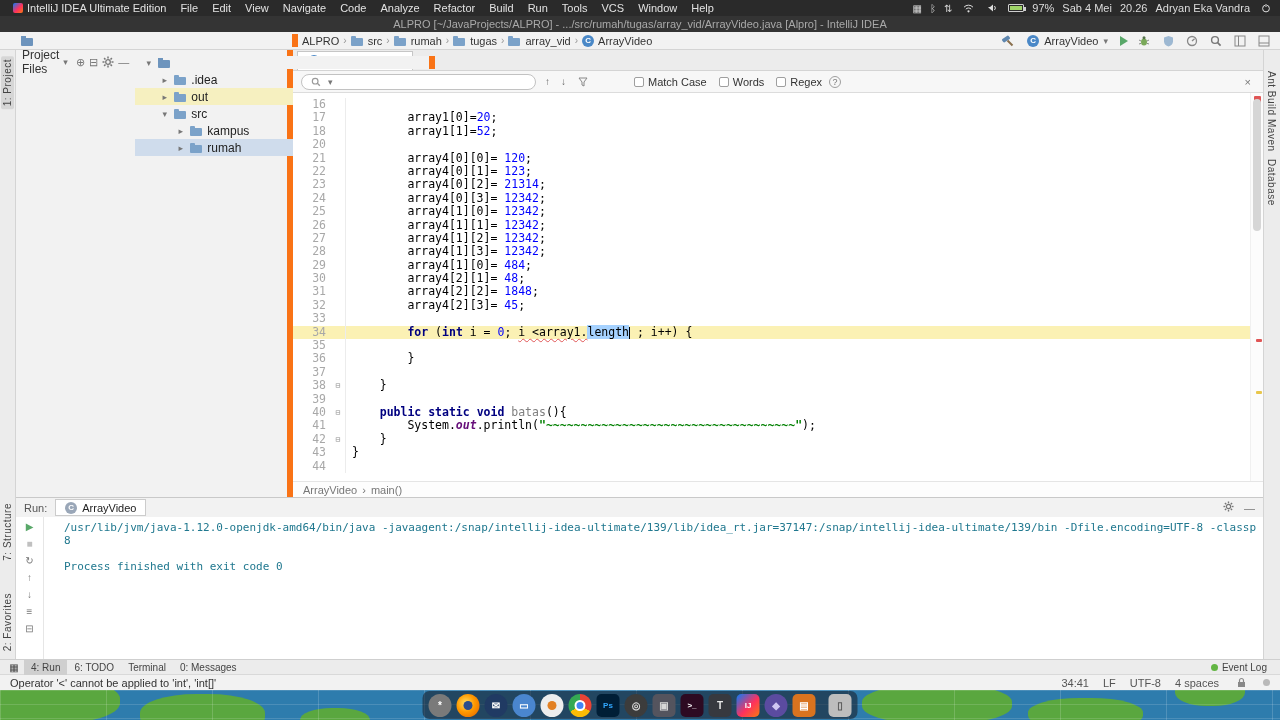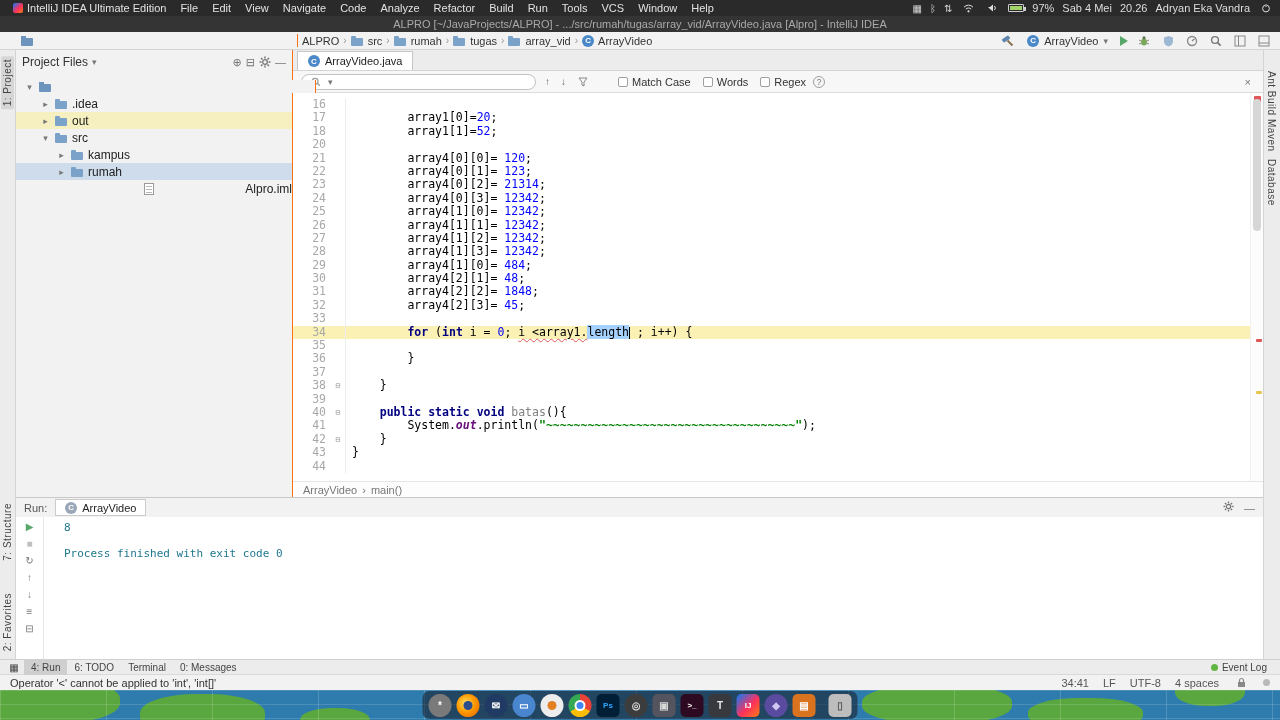--- a/index.html
+++ b/index.html
@@ -52,7 +52,7 @@
   .upper{display:flex;height:447px;flex:none;min-height:0}
 
   
-  .project{width:277px;flex:none;background:#f2f2f2;border-right:1px solid #f97316;display:flex;flex-direction:column;font-size:12px}
+  .project{width:277px;flex:none;background:#f2f2f2;border-right:6px solid #f97316;display:flex;flex-direction:row;font-size:12px}
   .proj-head{height:24px;display:flex;align-items:center;padding:0 6px;color:#333;gap:4px}
   .proj-head .spacer{flex:1}
   .proj-head .hic{color:#777;font-size:11px;display:inline-flex;align-items:center}

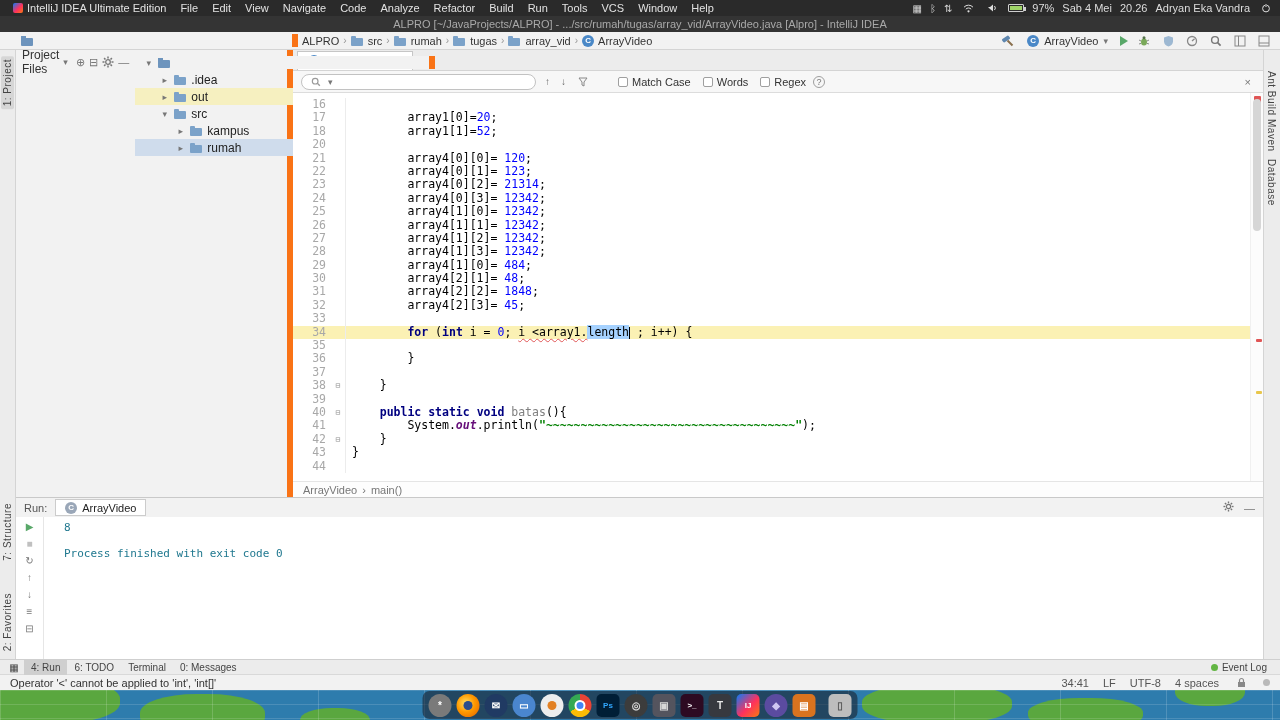--- a/index.html
+++ b/index.html
@@ -413,7 +413,7 @@
                   <path d="M1 1 H9 L6 5 V9 L4 8 V5 Z" fill="none" stroke="#888"></path>
                 </svg>
               </span>
-            <span id="find-opts" style="display:flex;gap:12px;margin-left:20px">
+            <span id="find-opts" style="display:flex;gap:12px;margin-left:36px">
                 <span class="find-opt">
                   <span class="cb"></span>
                   <span>Match Case</span>

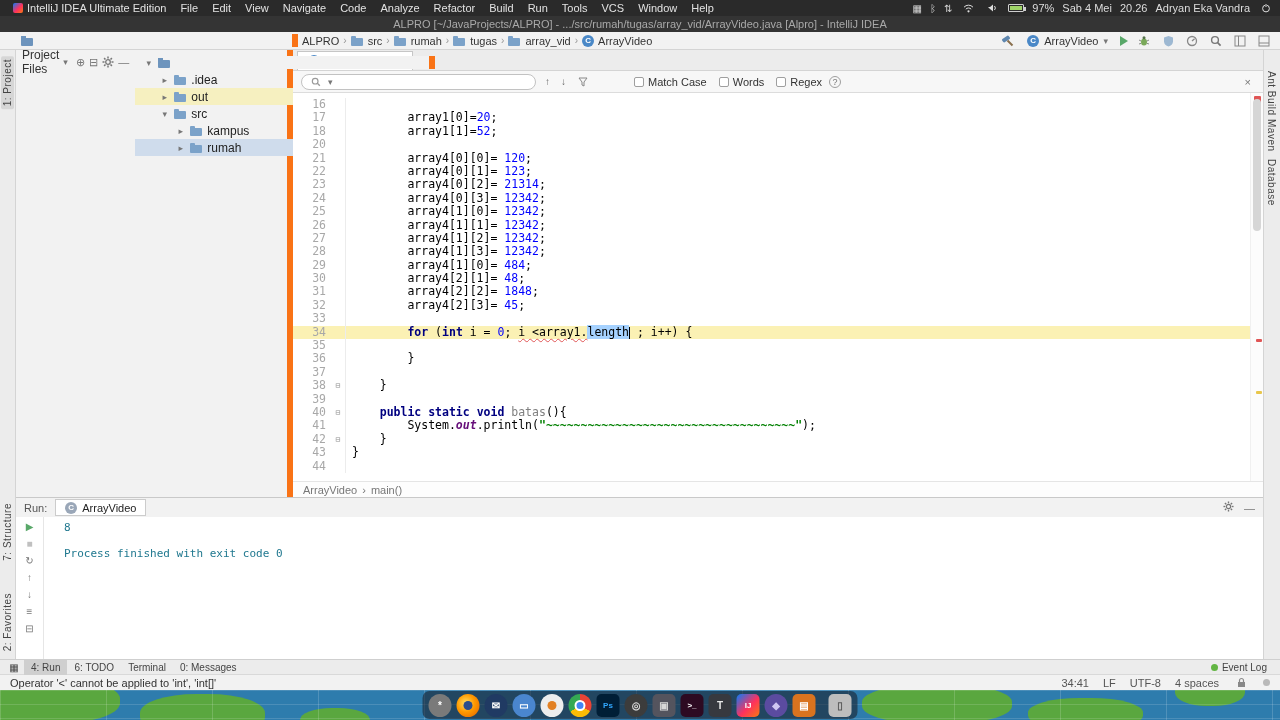--- a/index.html
+++ b/index.html
@@ -512,7 +512,7 @@
             <span class="rt-ic">≡</span>
             <span class="rt-ic">⊟</span>
           </div>
-          <div class="console" id="console"><div class="c-cmd">8</div><div class="c-cmd">&nbsp;</div><div class="c-info">Process finished with exit code 0</div></div>
+          <div class="console" id="console"><div class="c-cmd">/usr/lib/jvm/java-1.12.0-openjdk-amd64/bin/java -javaagent:/snap/intellij-idea-ultimate/139/lib/idea_rt.jar=37147:/snap/intellij-idea-ultimate/139/bin -Dfile.encoding=UTF-8 -classp</div><div class="c-cmd">8</div><div class="c-cmd">&nbsp;</div><div class="c-info">Process finished with exit code 0</div></div>
         </div>
       </div>
     </div>

